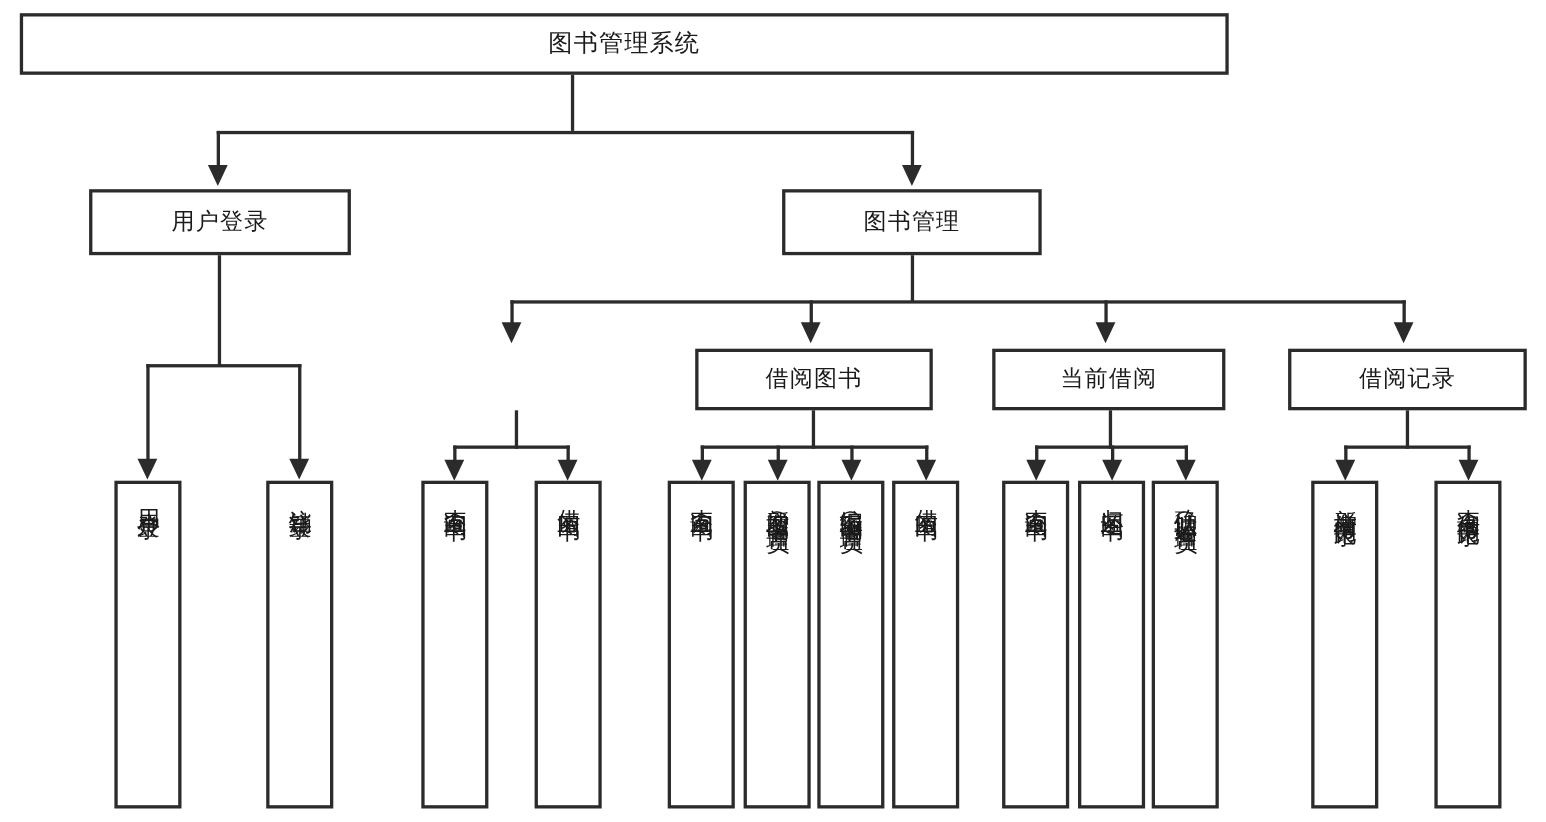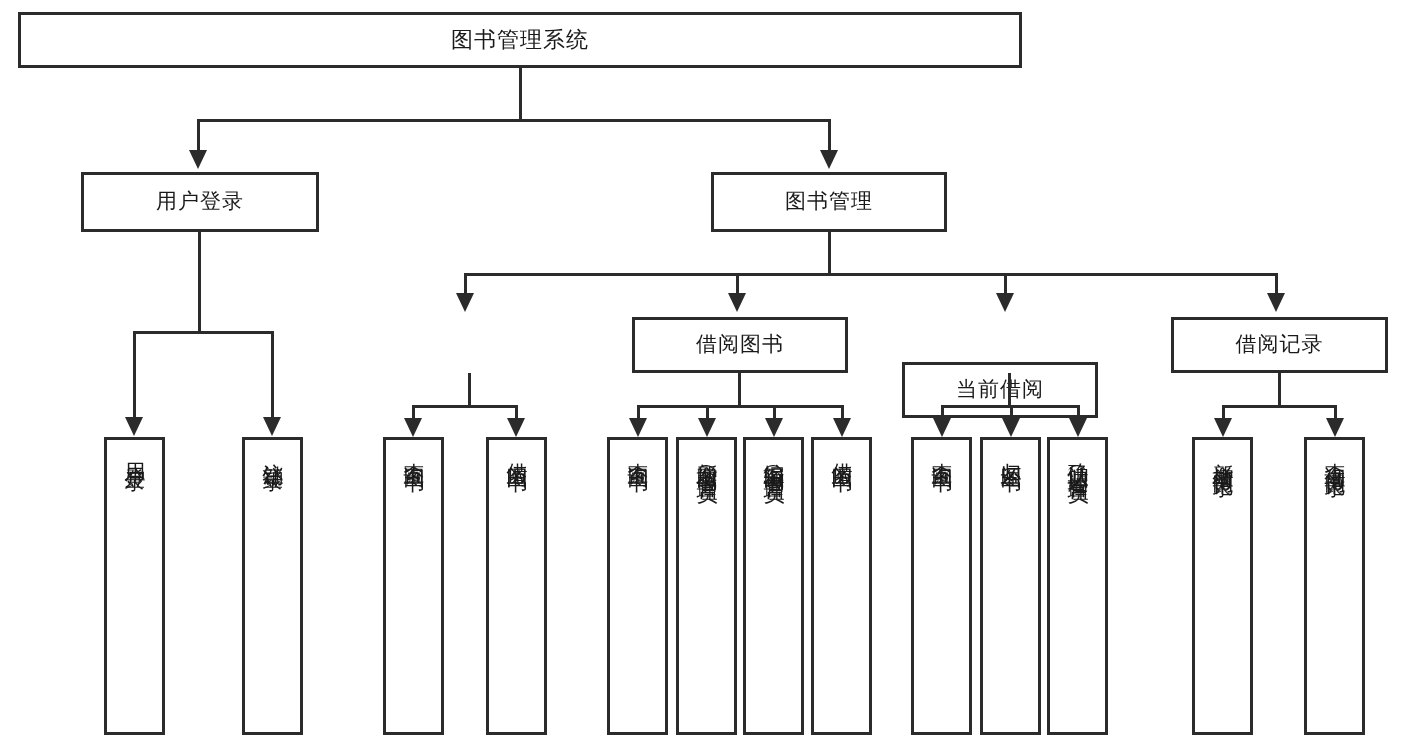--- a/index.html
+++ b/index.html
@@ -84,7 +84,7 @@
 
 <div id="canvas">
 
-  <div class="node horiz root" style="left:18px; top:12px; width:1004px; height:56px;">
+  <div class="node horiz root" style="left:18px; top:12px; width:1099px; height:56px;">
     <span>图书管理系统</span>
   </div>
 

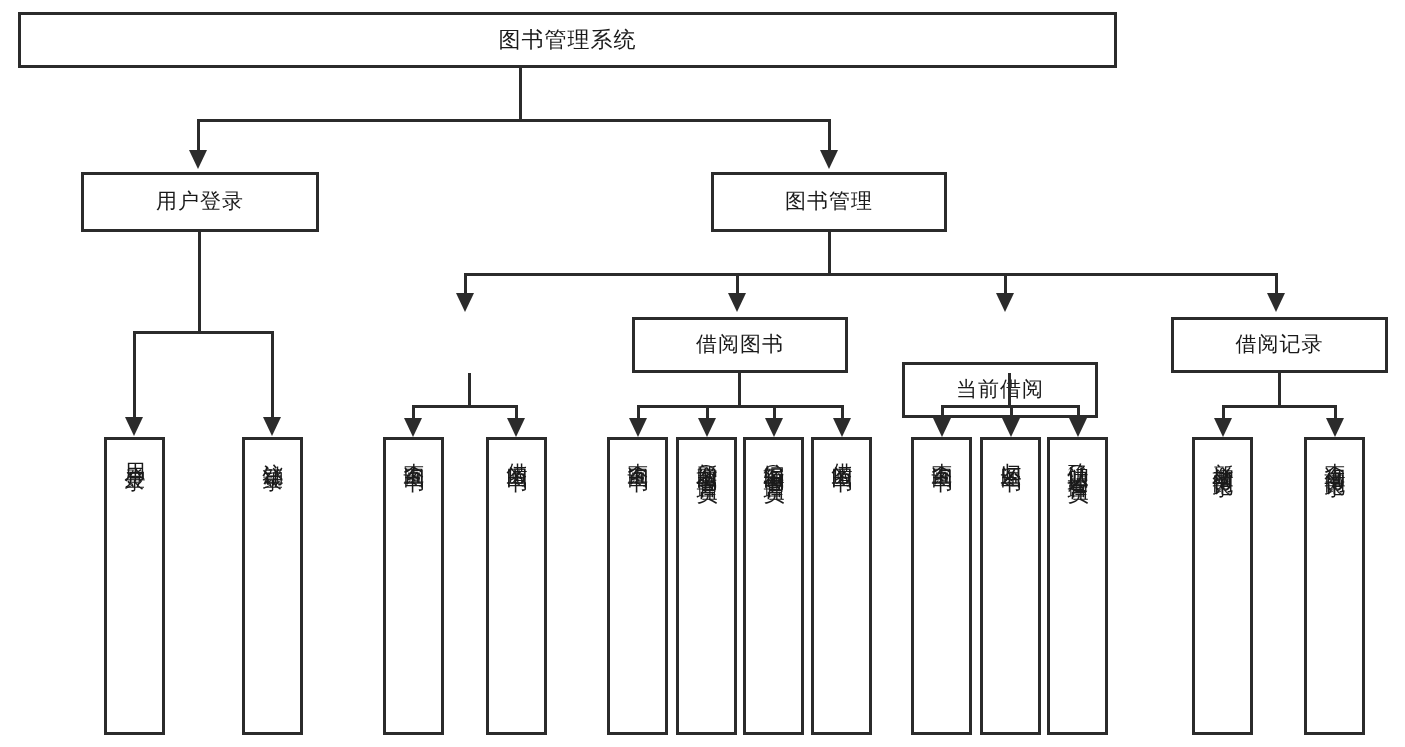--- a/index.html
+++ b/index.html
@@ -126,7 +126,7 @@
   <div class="node horiz" style="left:632px; top:317px; width:216px; height:56px;">
     <span>借阅图书</span>
   </div>
-  <div class="node horiz" style="left:902px; top:317px; width:196px; height:56px;margin-top:45px;">
+  <div class="node horiz" style="left:902px; top:317px; width:212px; height:56px;">
     <span>当前借阅</span>
   </div>
   <div class="node horiz" style="left:1171px; top:317px; width:217px; height:56px;">

